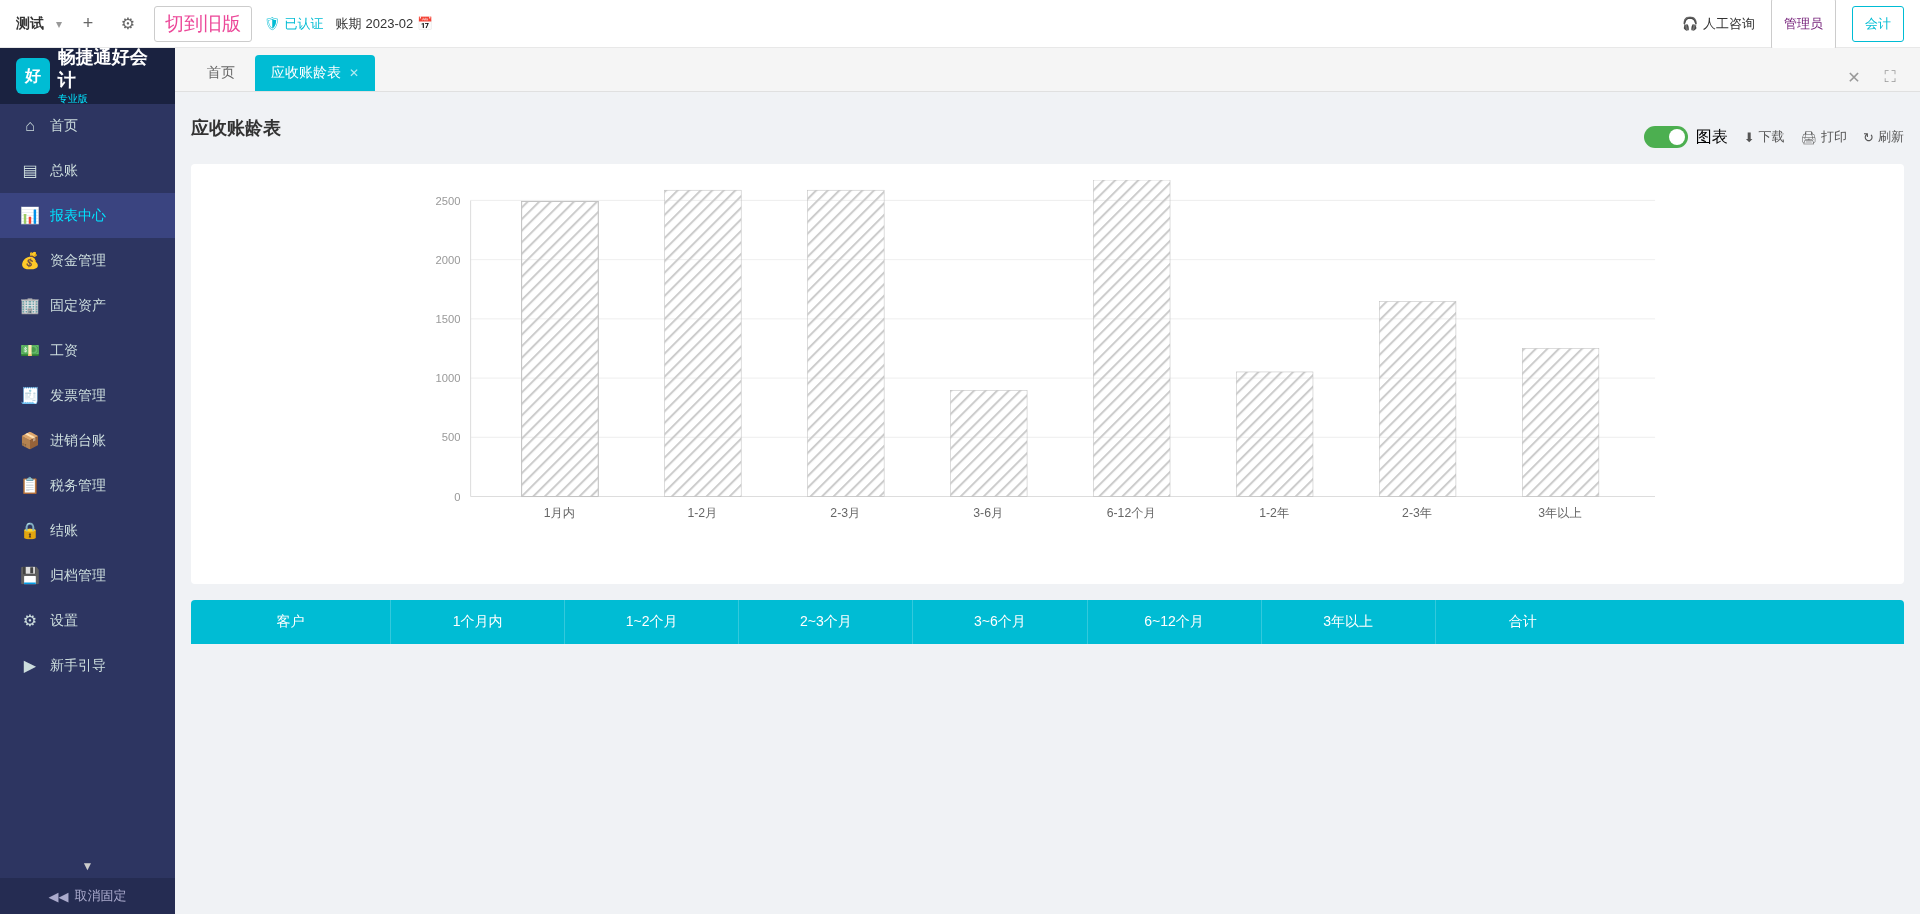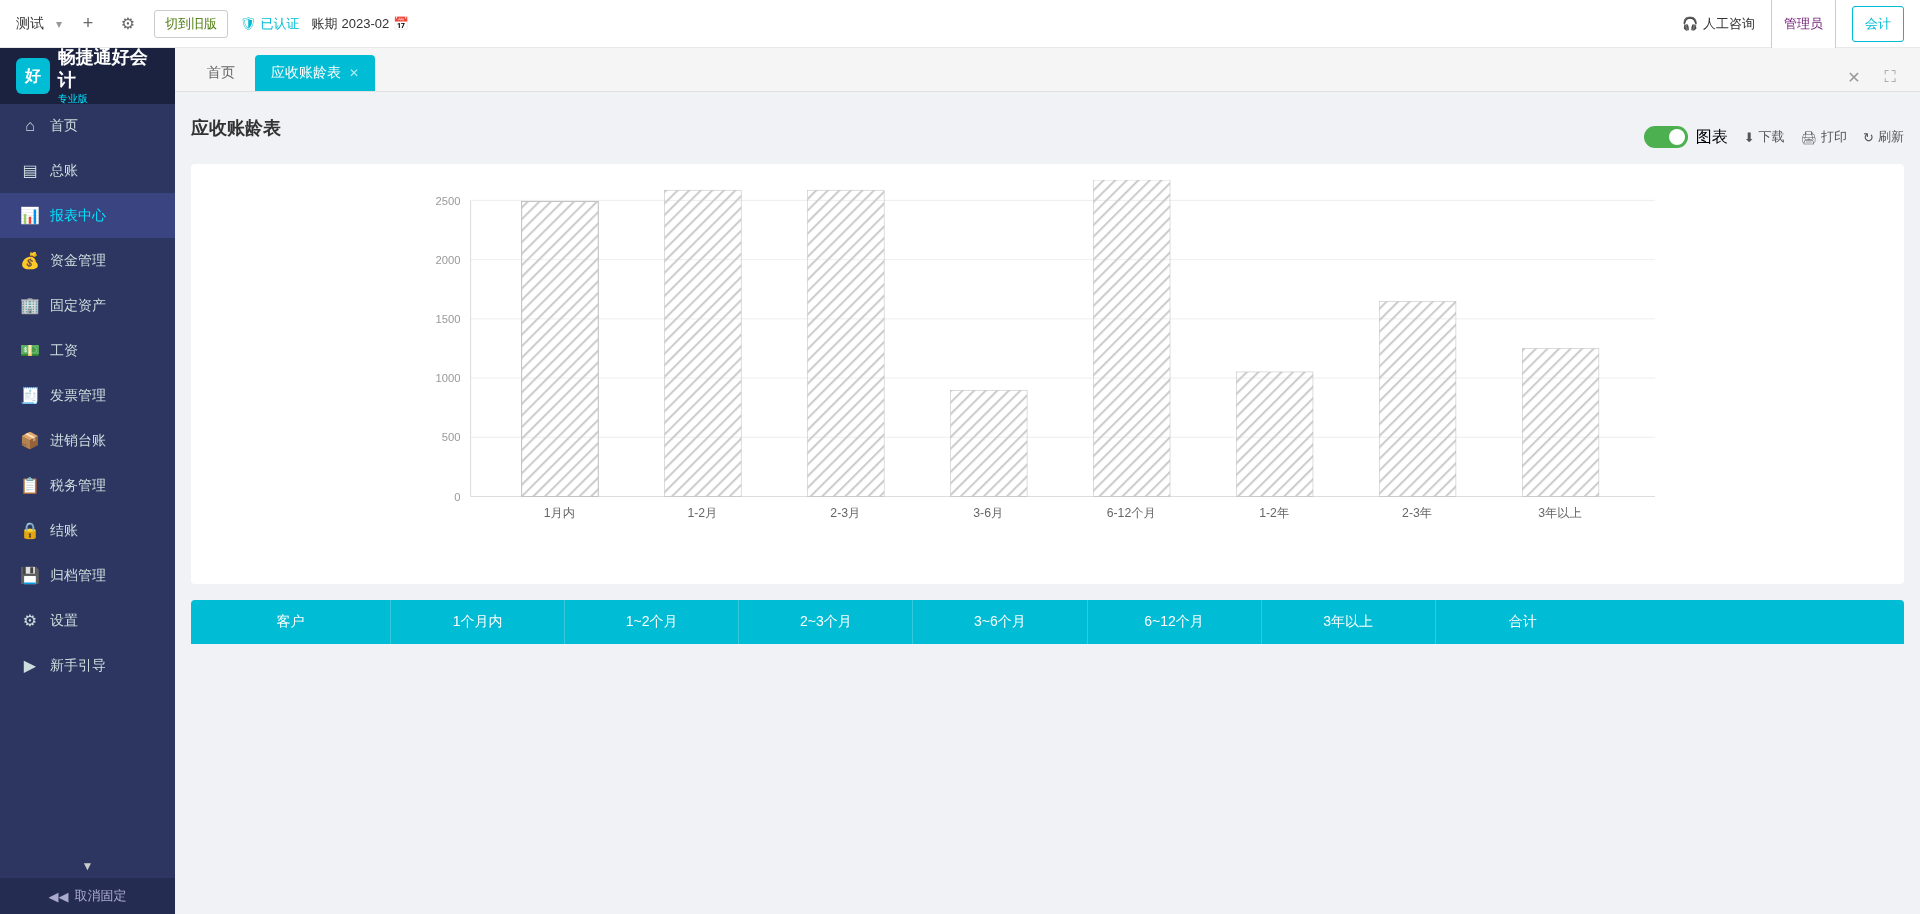--- a/index.html
+++ b/index.html
@@ -19,7 +19,7 @@
     .header-company {
       color: #333;
       font-size: 14px;
-      font-weight: 400;
+      font-weight: 700;
       cursor: pointer;
       text-align: right;
     }

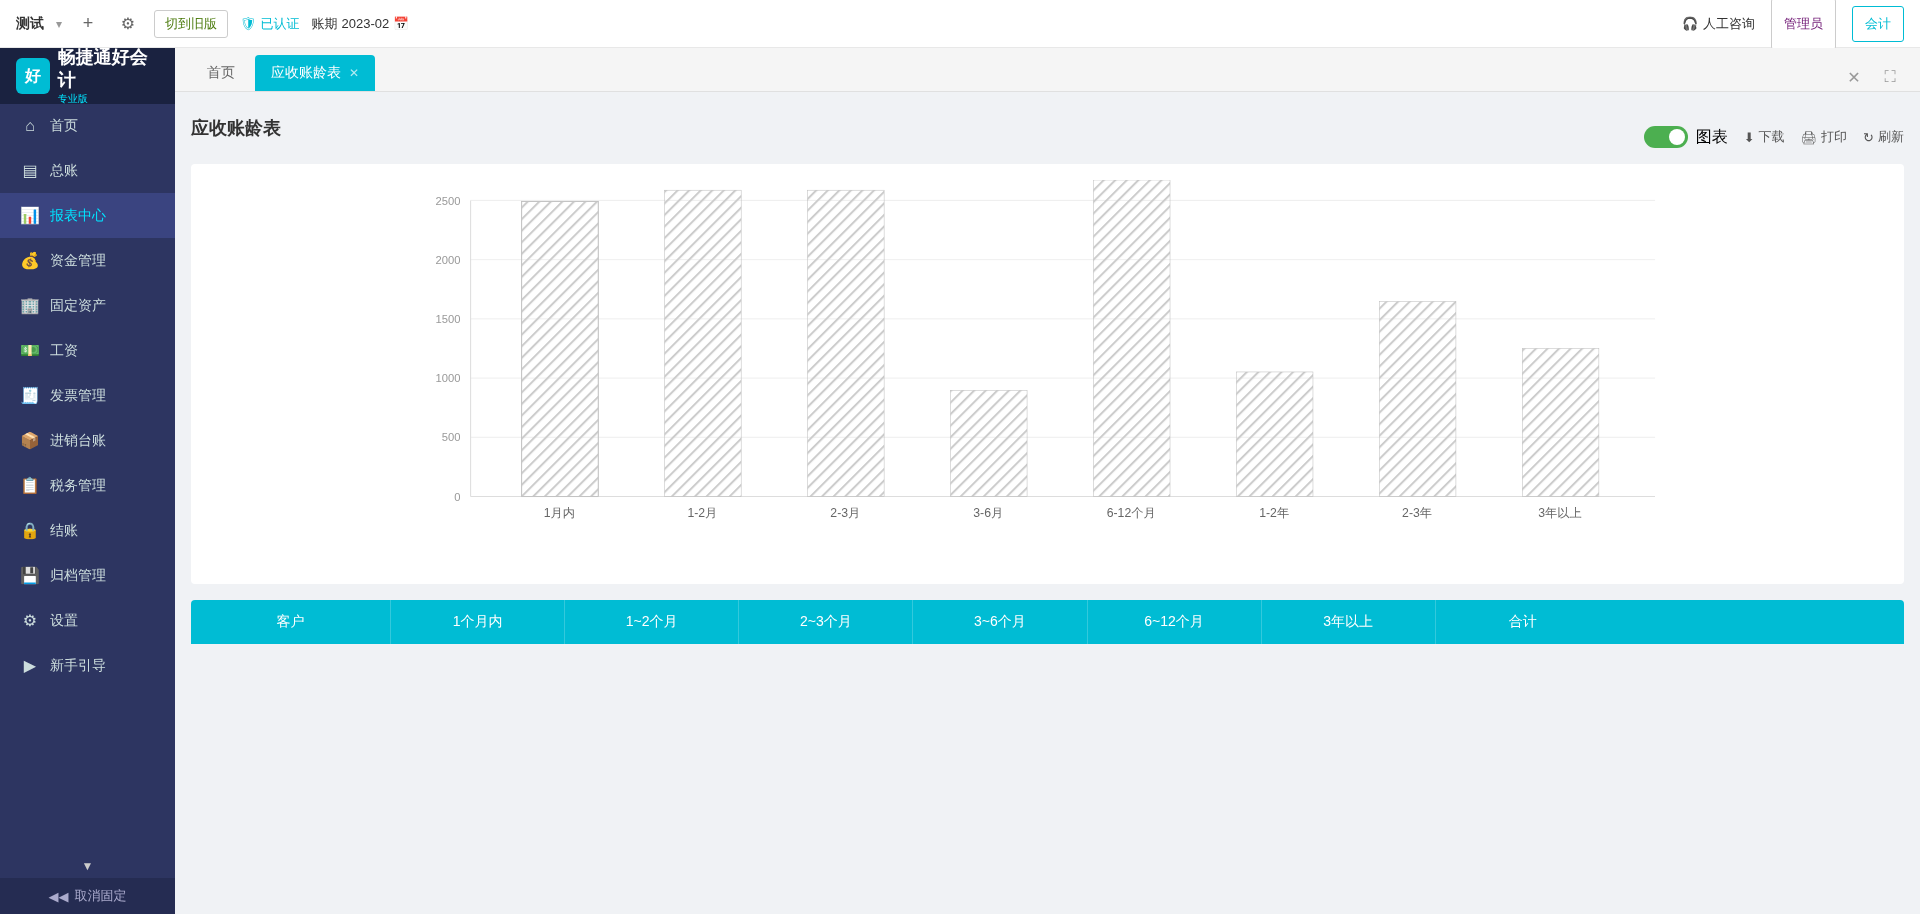--- a/index.html
+++ b/index.html
@@ -45,8 +45,8 @@
       background: #fff;
       padding: 4px 10px;
       border-radius: 3px;
-      font-size: 13px;
-      color: #4d7c0f;
+      font-size: 19px;
+      color: #ec4899;
       cursor: pointer;
     }
     .header-certified {

